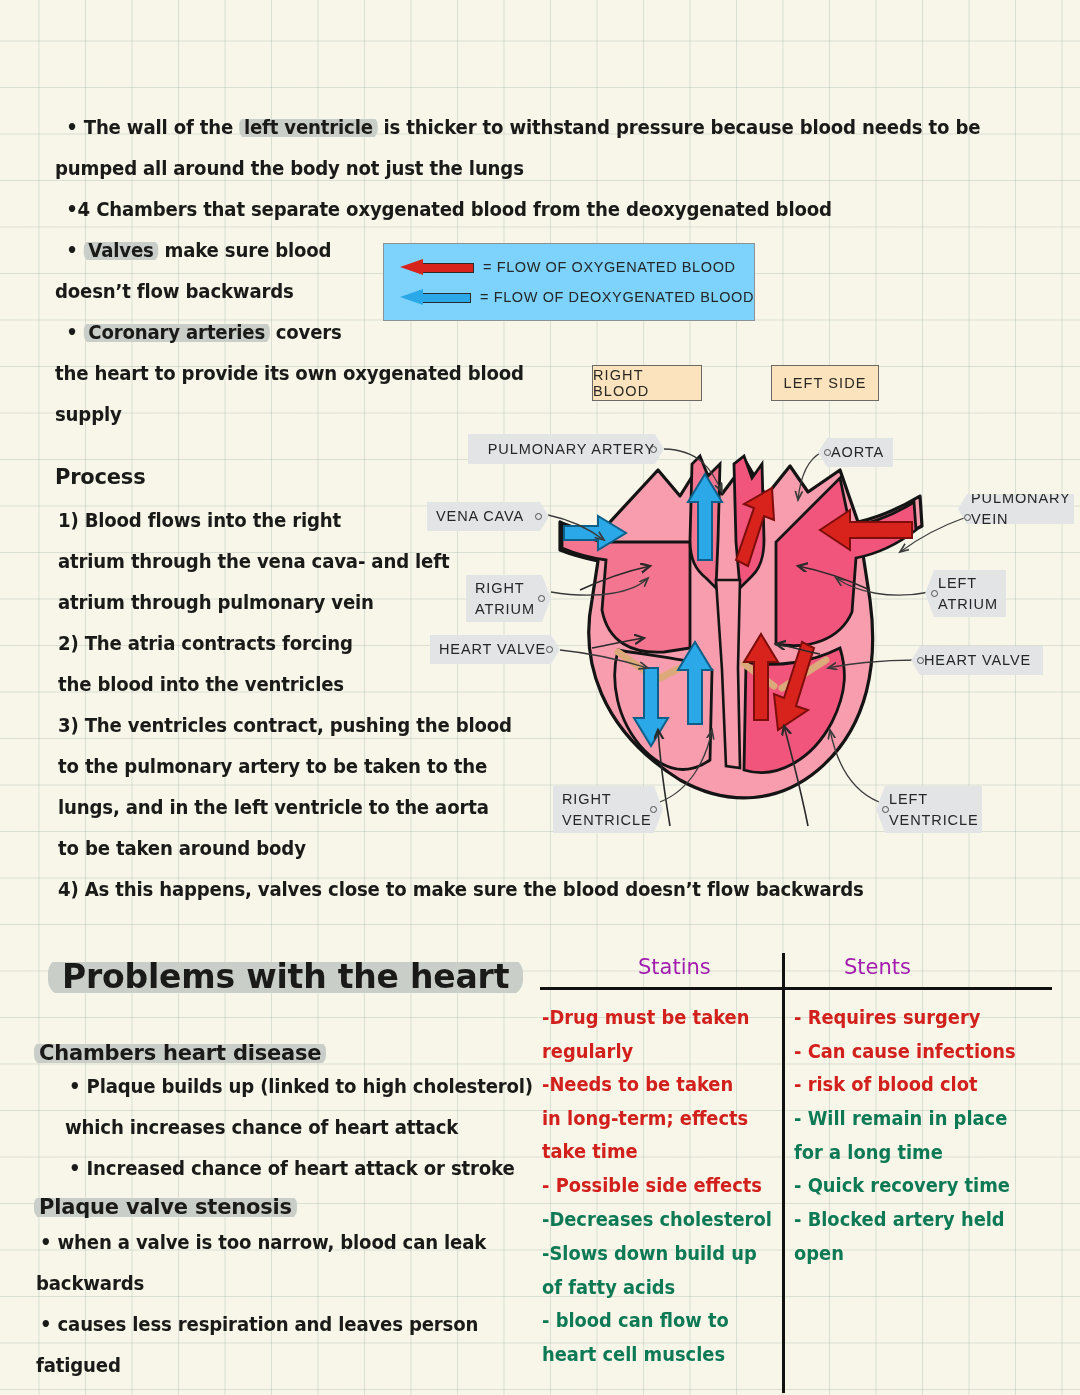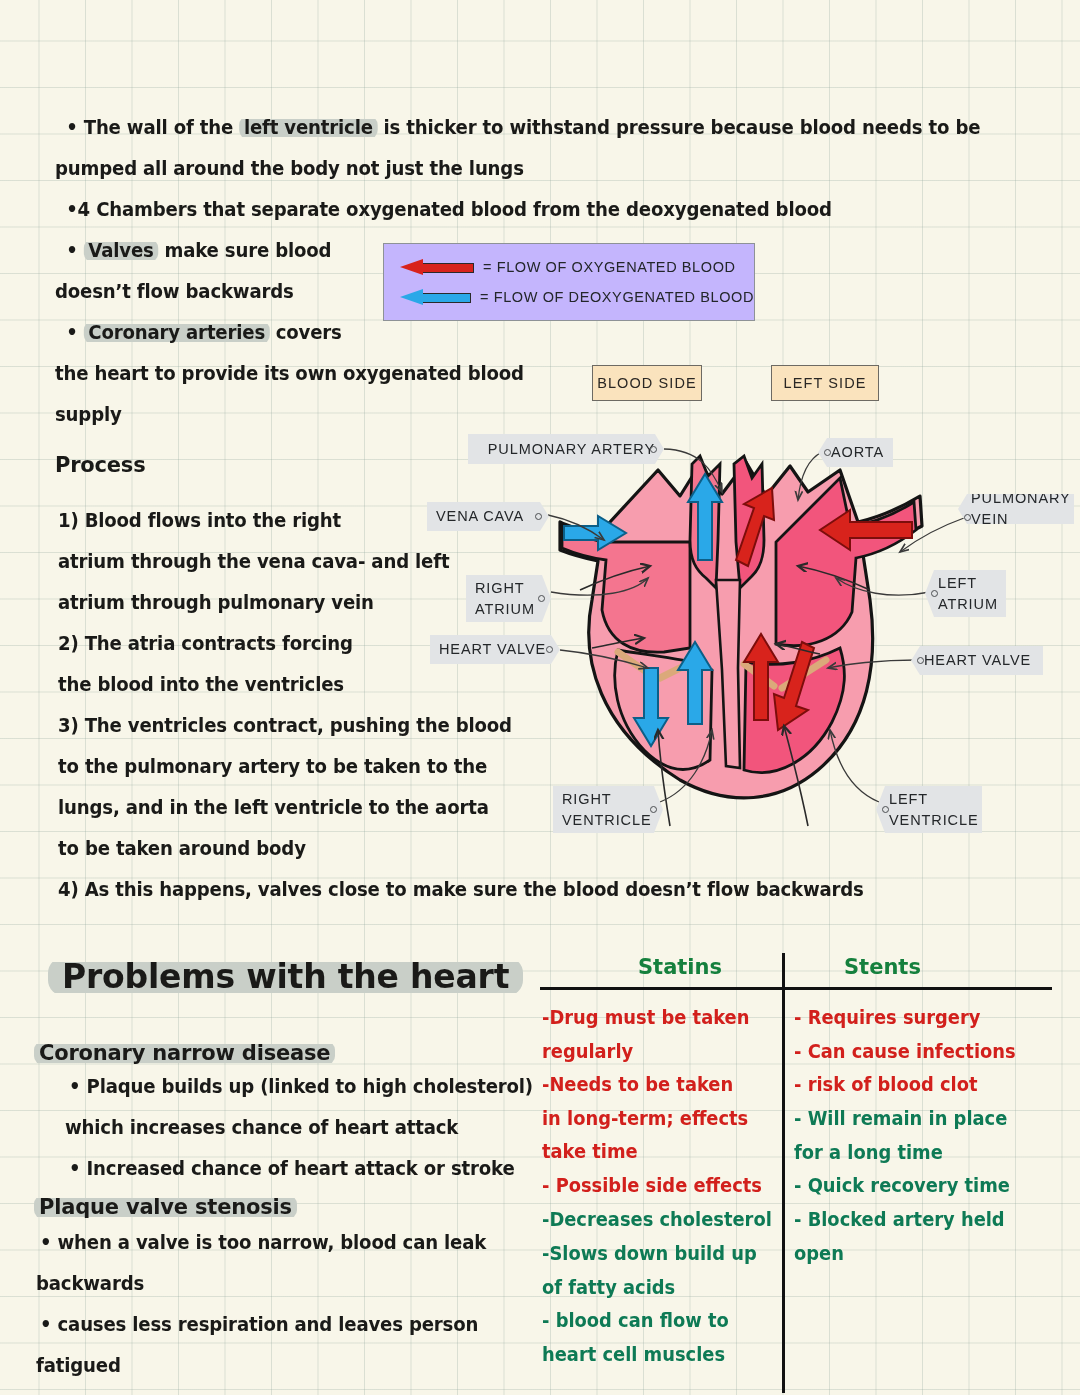--- a/index.html
+++ b/index.html
@@ -45,7 +45,7 @@
   
   #legend{
     position:absolute;left:383px;top:243px;width:372px;height:78px;
-    background:#c4b5fd;border:1.4px solid #8e9296;box-sizing:border-box;
+    background:#7dd3fc;border:1.4px solid #8e9296;box-sizing:border-box;
     padding:8px 0 0 16px;
   }
   .leg-row{display:flex;align-items:center;height:30px;}

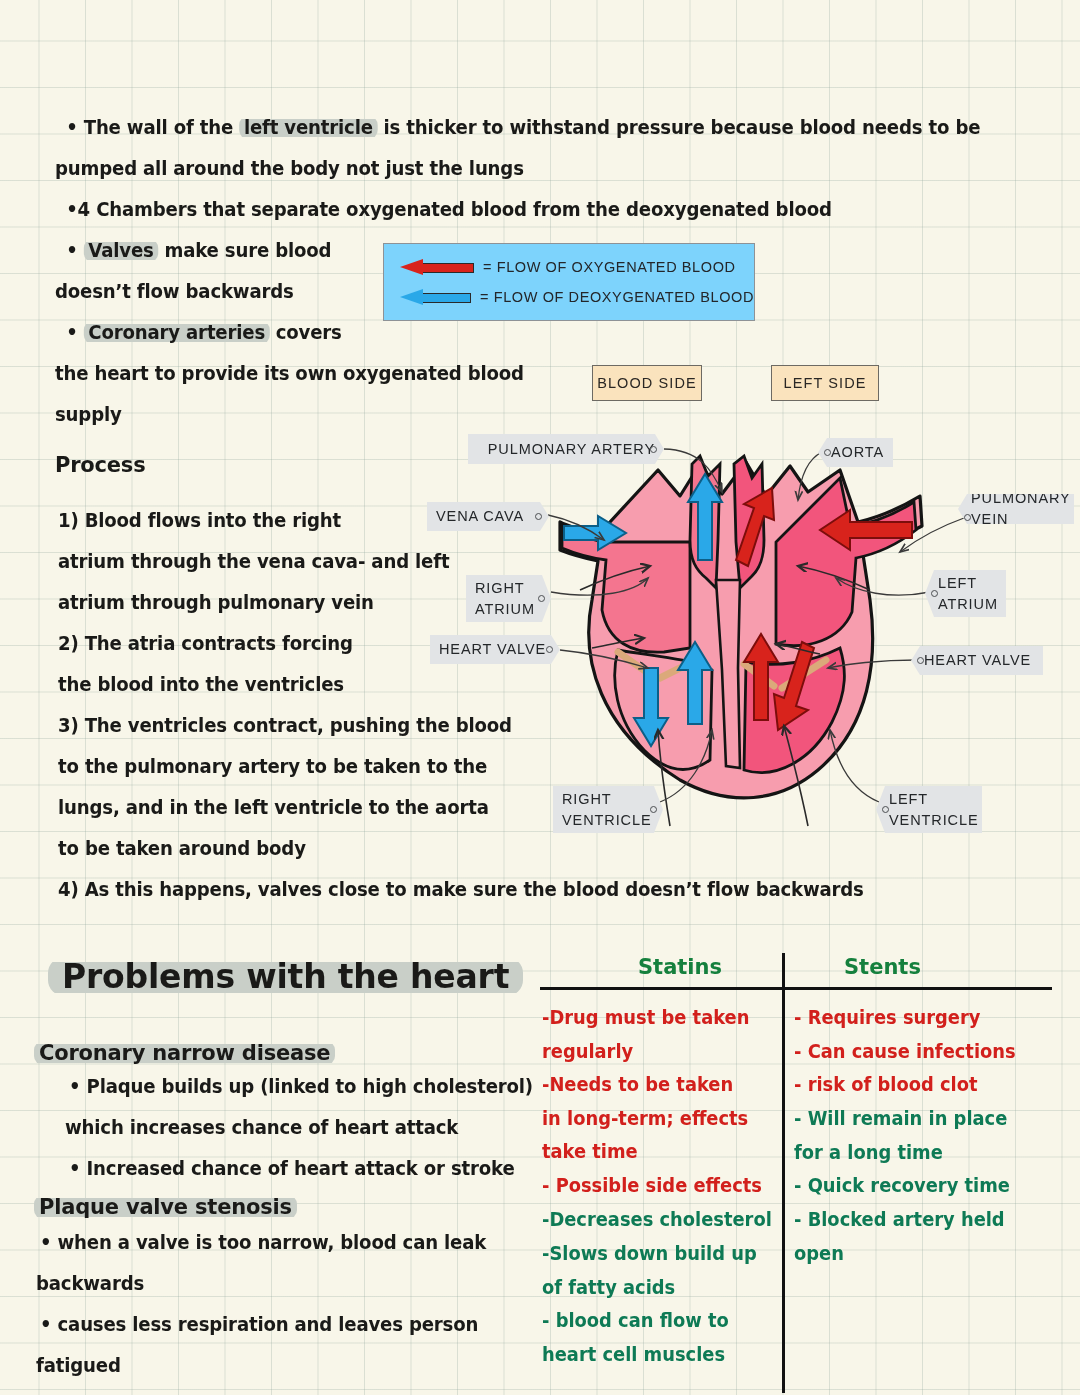--- a/index.html
+++ b/index.html
@@ -152,7 +152,7 @@
     </div>
   </div>
 
-  <div class="side-chip" style="left:592px;top:365px;width:110px;height:36px;">BLOOD  SIDE</div>
+  <div class="side-chip" style="left:592px;top:365px;width:110px;height:36px;">RIGHT  BLOOD</div>
   <div class="side-chip" style="left:771px;top:365px;width:108px;height:36px;">LEFT  SIDE</div>
 
   <svg id="heart" viewBox="0 0 420 400">

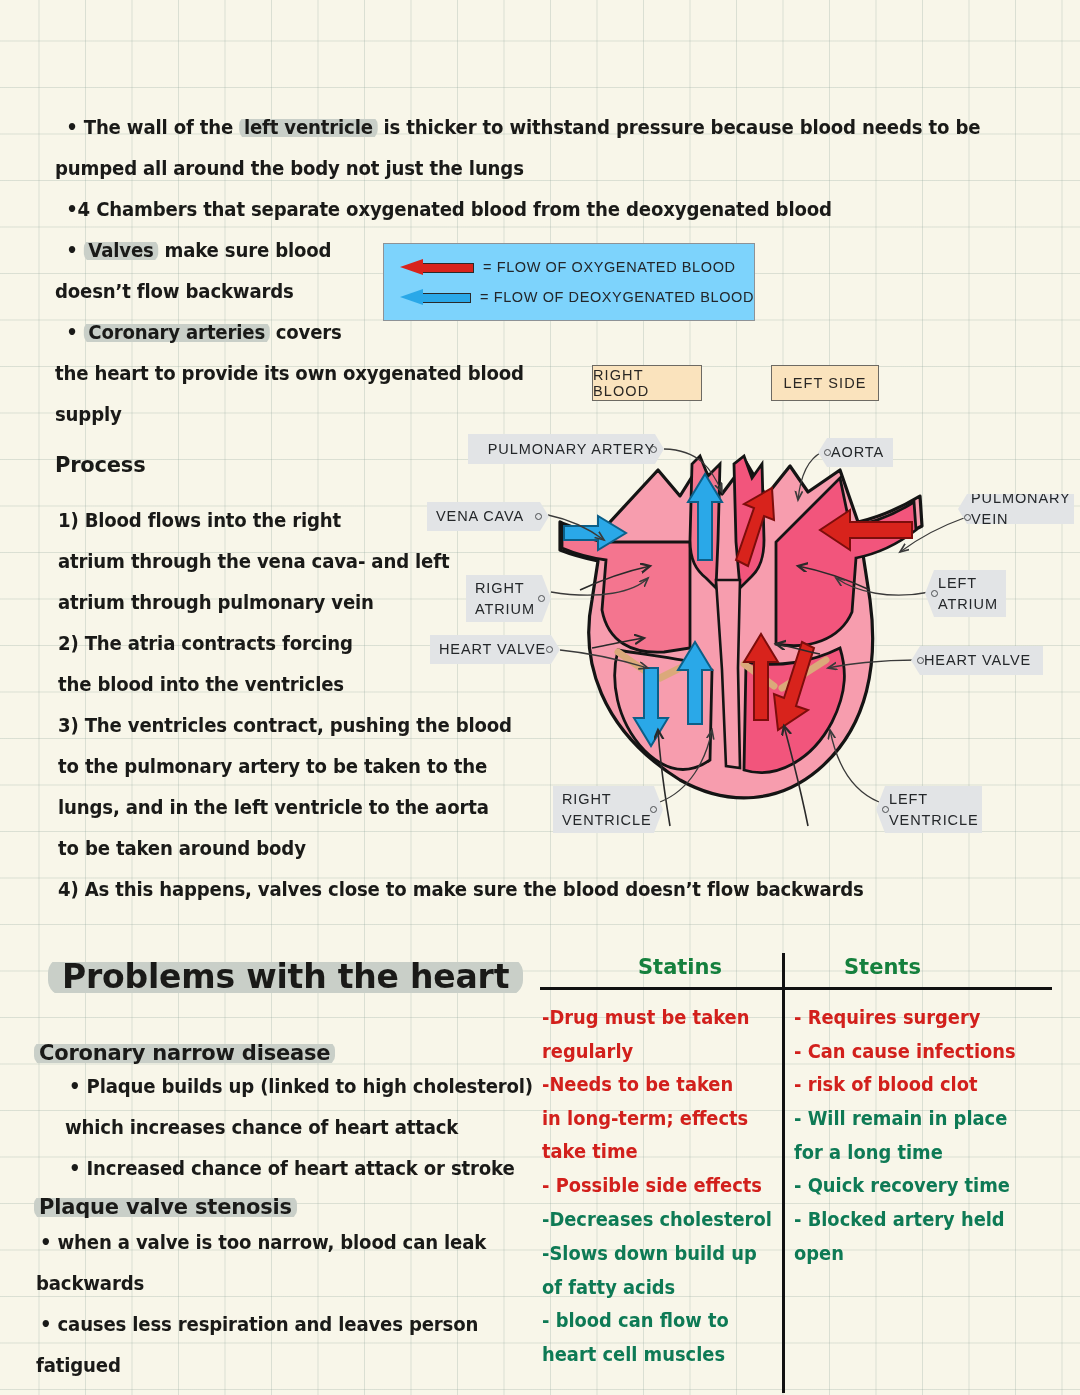--- a/index.html
+++ b/index.html
@@ -119,7 +119,7 @@
     <p class="hw note">supply</p>
   </div>
 
-  <div class="tb" style="left:55px;top:448px;text-align:center;">
+  <div class="tb" style="left:55px;top:460px;text-align:center;">
     <p class="hw sect-h">Process</p>
   </div>
   <div class="tb" style="left:58px;top:500px;">

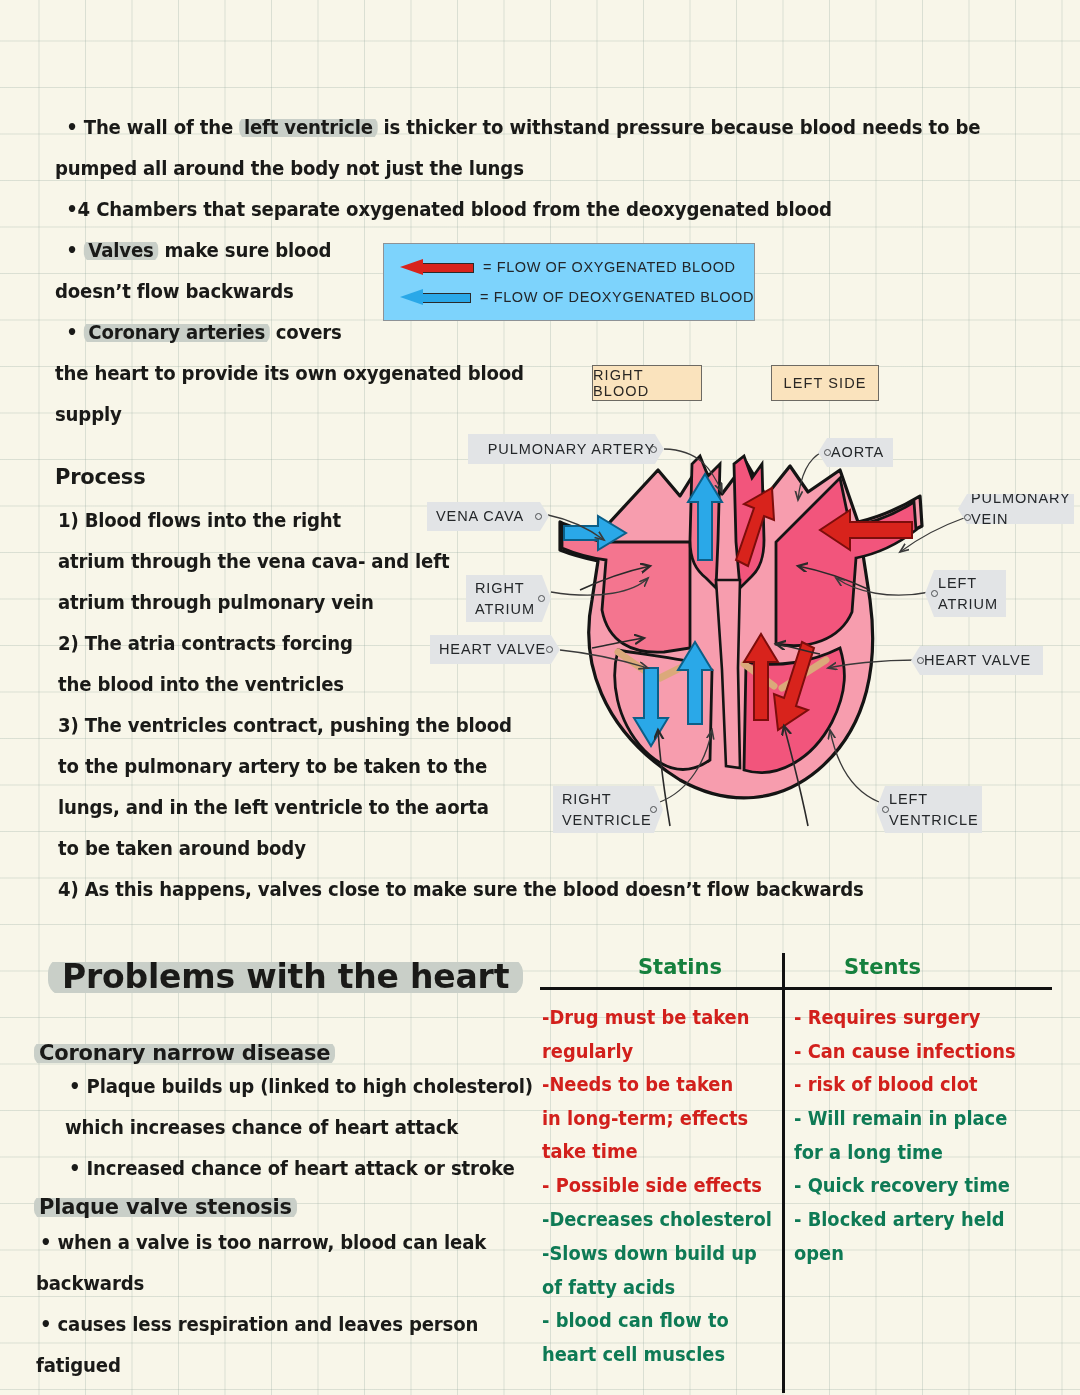--- a/index.html
+++ b/index.html
@@ -75,7 +75,7 @@
 
   
   #tbl{position:absolute;left:536px;top:955px;width:520px;height:440px;}
-  .th{position:absolute;font-family:"DejaVu Sans",sans-serif;font-weight:bold;font-size:21px;color:#15803d;}
+  .th{position:absolute;font-family:"DejaVu Sans",sans-serif;font-weight:normal;font-size:21px;color:#a21caf;}
   .tline-h{position:absolute;background:#111;height:2.6px;}
   .tline-v{position:absolute;background:#111;width:2.8px;}
   .cell{position:absolute;font-family:"DejaVu Sans",sans-serif;font-weight:bold;font-size:19px;line-height:33.5px;transform:scaleX(.94);transform-origin:left top;}

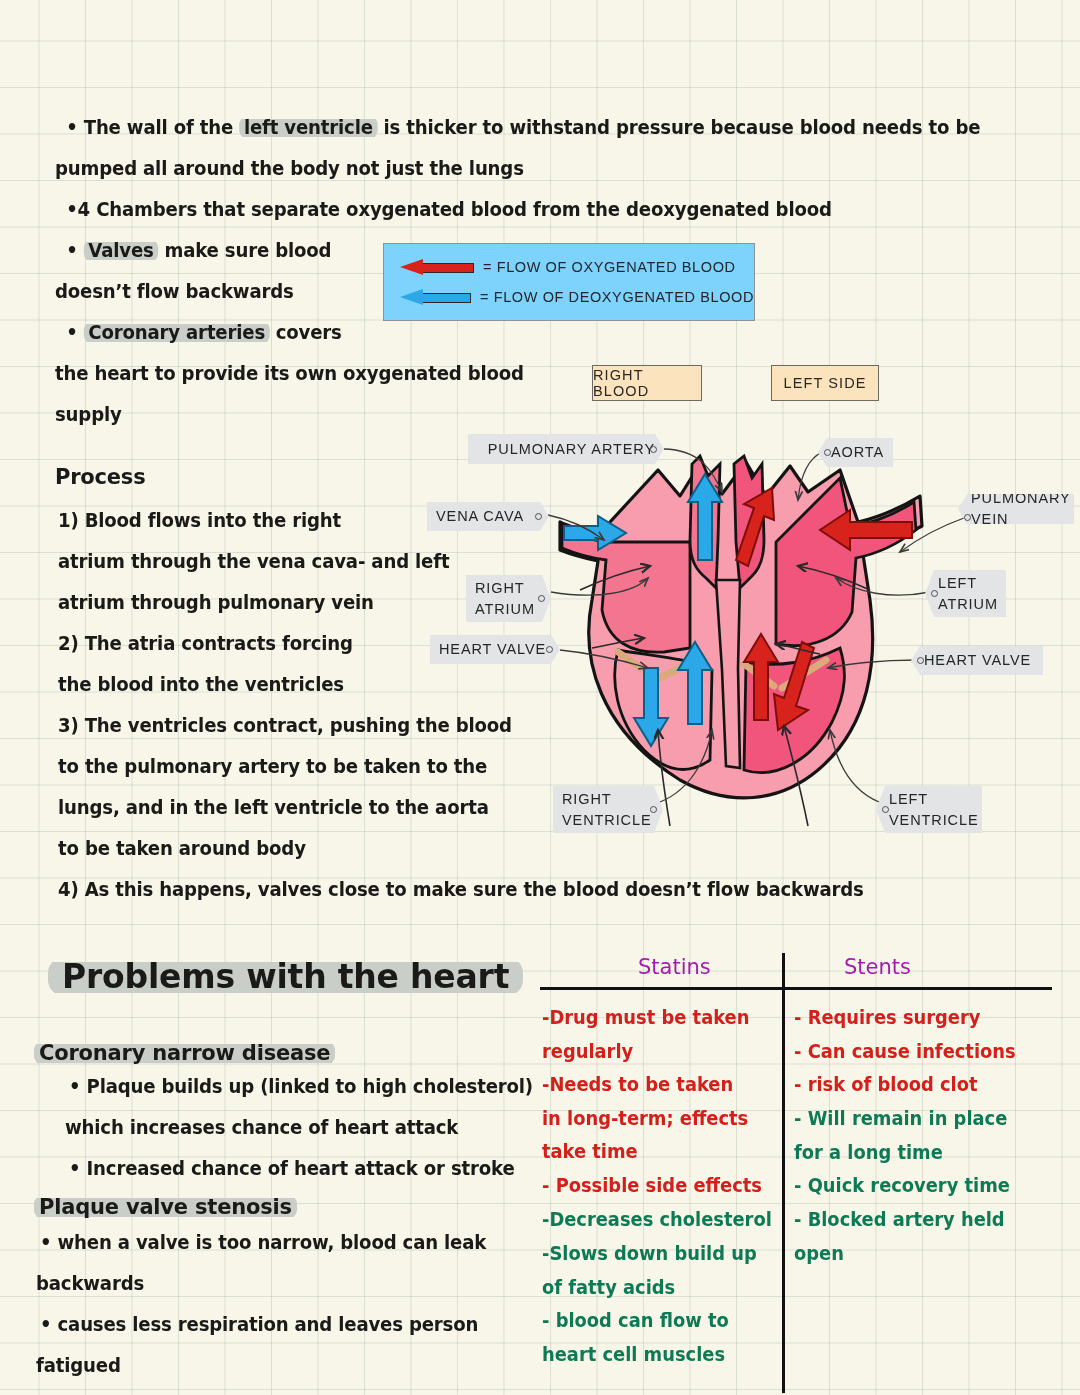--- a/index.html
+++ b/index.html
@@ -299,7 +299,7 @@
   </div>
 
   <div class="tb" style="left:34px;top:1036px;">
-    <p class="hw sect-h"><span class="hl">Coronary narrow disease</span></p>
+    <p class="hw sect-h"><span class="hl">Chambers heart disease</span></p>
   </div>
   <div class="tb" style="left:40px;top:1066px;padding-left:29px;">
     <p class="hw note">• Plaque builds up (linked to high cholesterol)</p>

